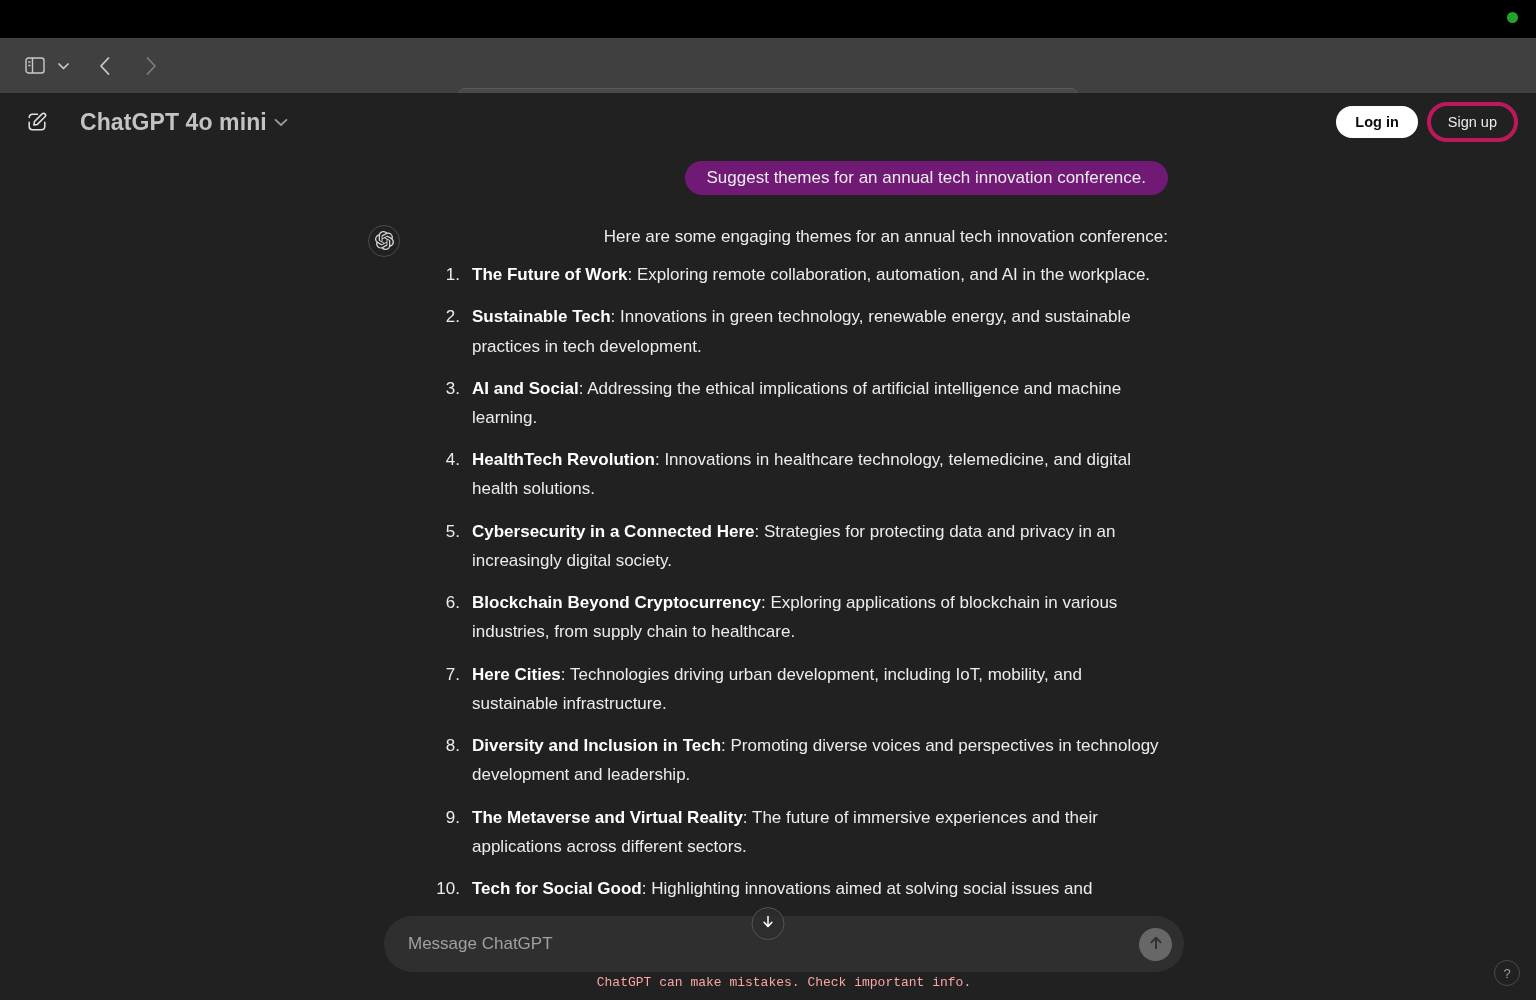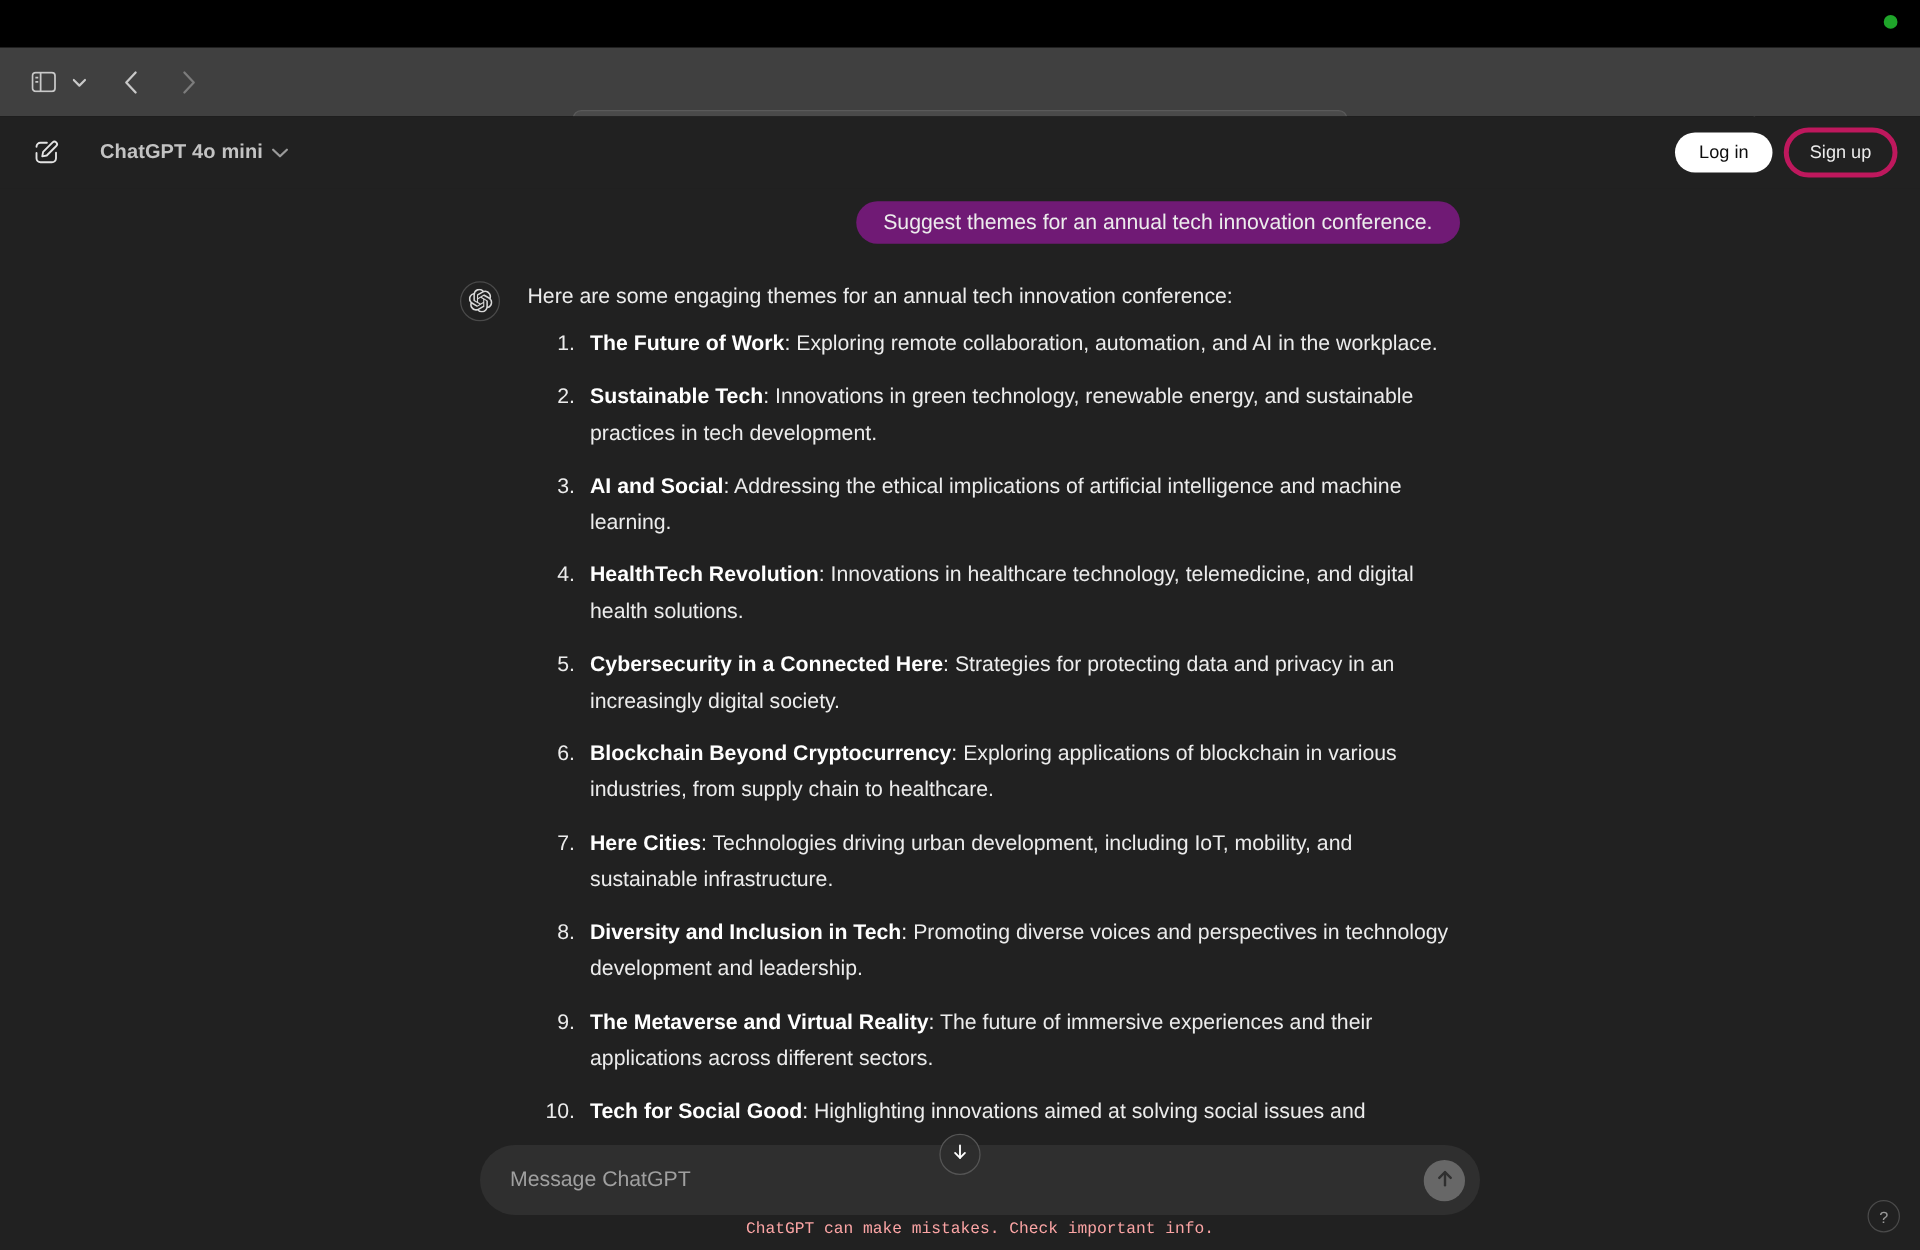--- a/index.html
+++ b/index.html
@@ -90,7 +90,7 @@
     margin-left: 16px;
     padding: 5px 8px; border-radius: 8px;
     color: #c3c3c3;
-    font-size: 16px; font-weight: 700;
+    font-size: 23px; font-weight: 700;
     letter-spacing: .1px;
   }
   .model-picker .chev { color: #9a9a9a; display: flex; }

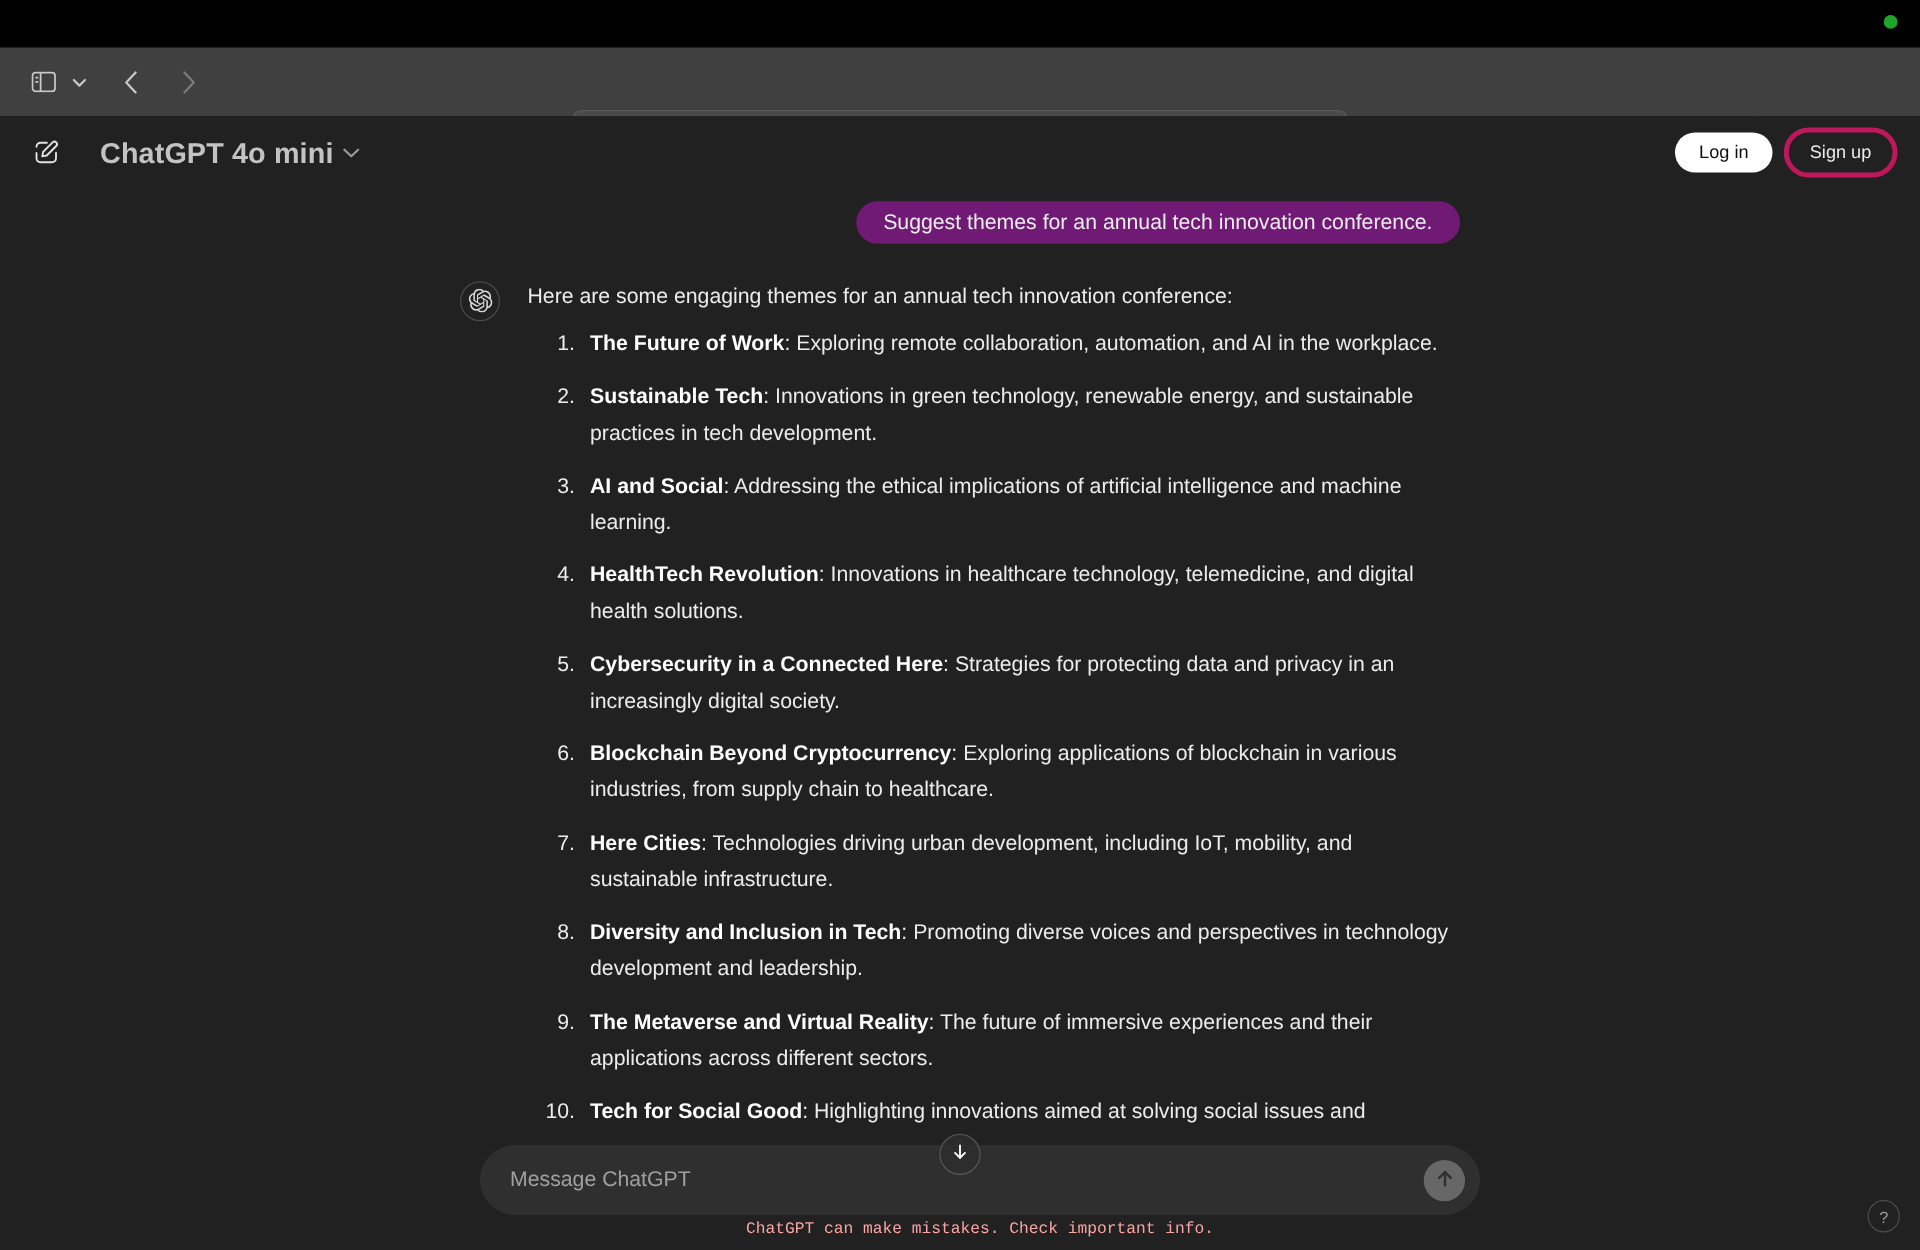--- a/index.html
+++ b/index.html
@@ -101,7 +101,7 @@
   }
   .btn-login {
     background: #ffffff; color: #0d0d0d;
-    font-size: 14.5px; font-weight: 400;
+    font-size: 14.5px; font-weight: 700;
     padding: 8px 19px; border-radius: 999px; border: none;
     font-family: "Liberation Sans", sans-serif;
   }

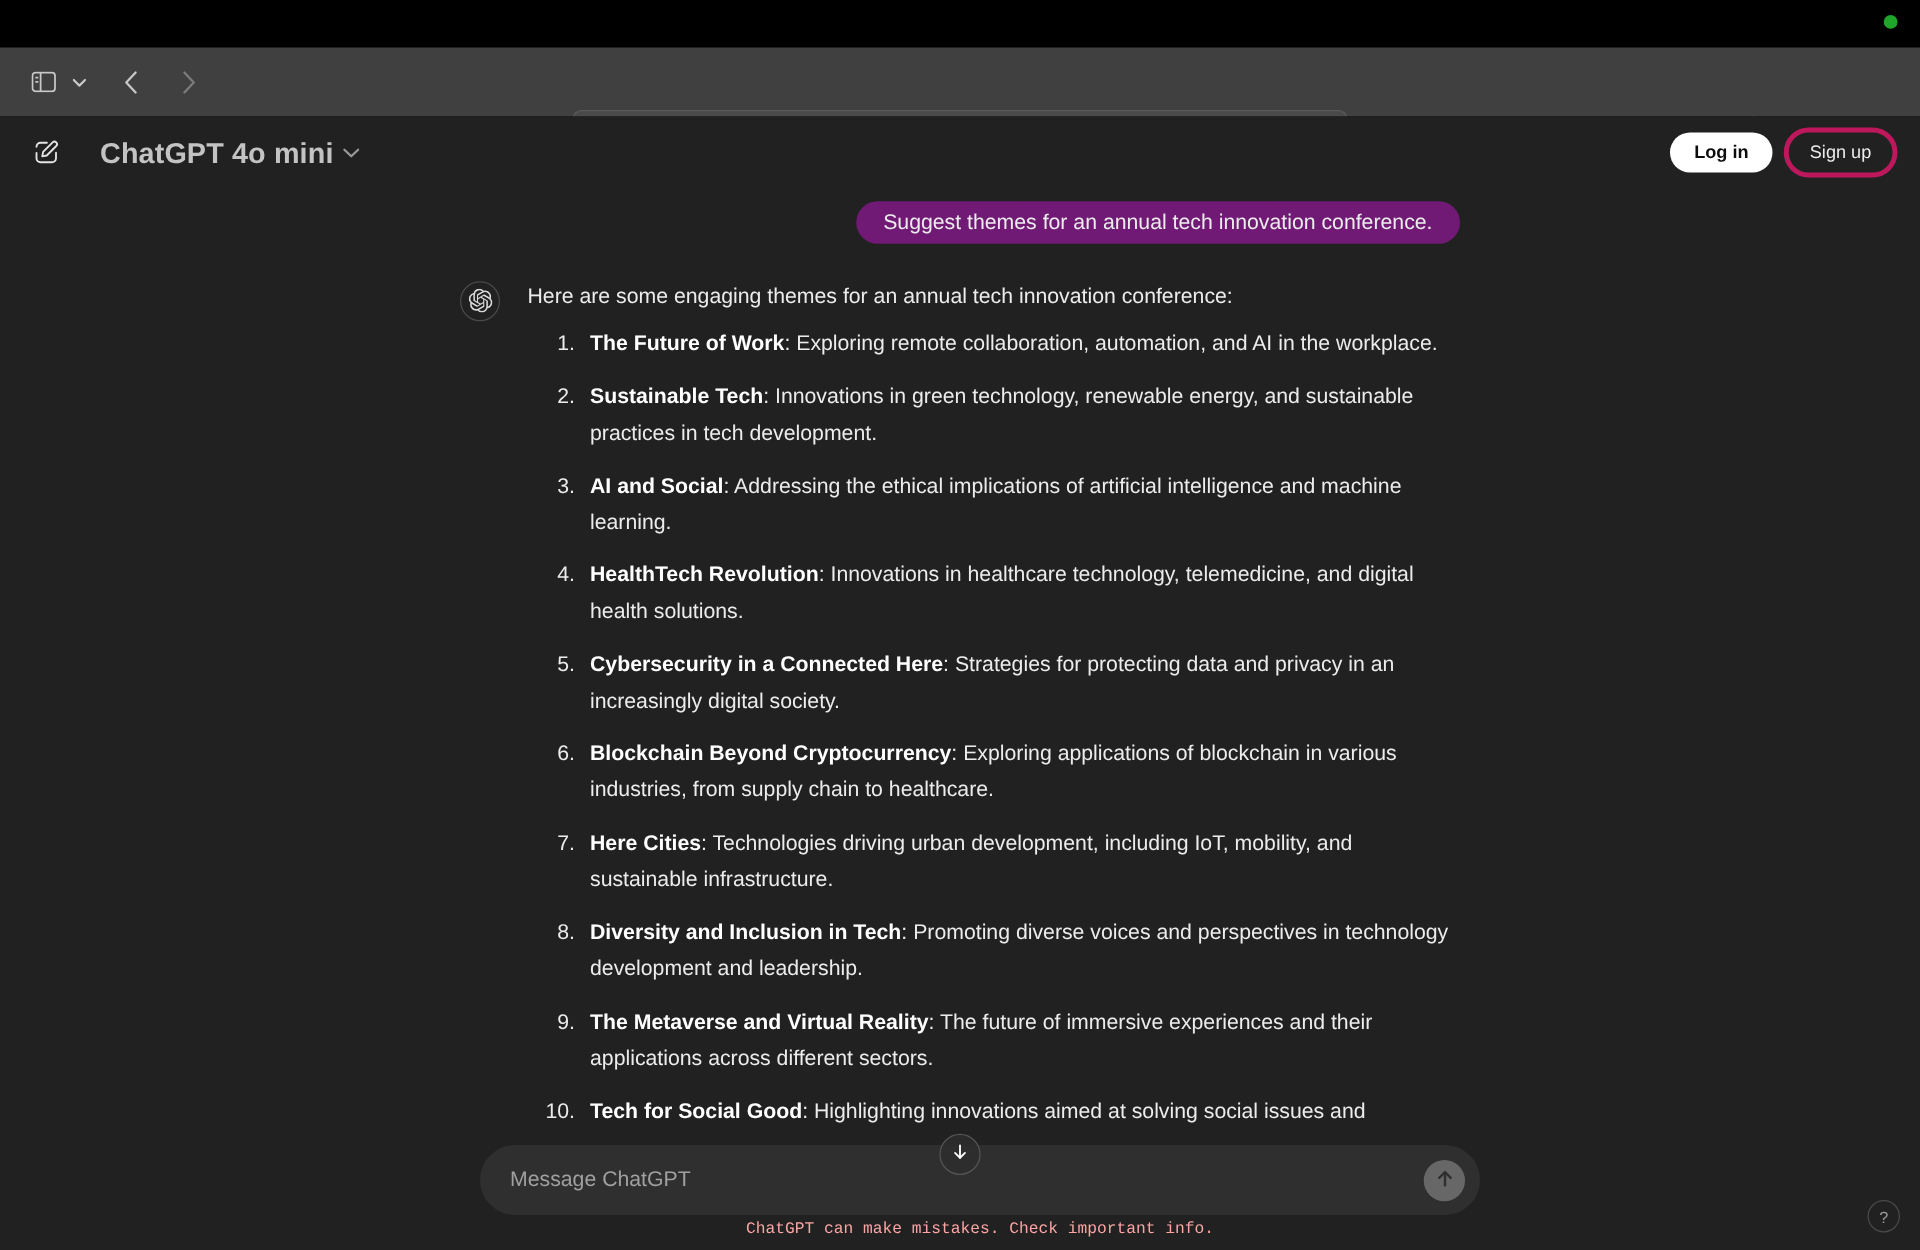--- a/index.html
+++ b/index.html
@@ -145,7 +145,7 @@
     margin-top: 2px;
   }
   .assistant-body { flex: 1; color: #ececec; font-size: 17px; line-height: 1.62; }
-  .assistant-intro { margin-bottom: 10px; }
+  .assistant-intro { margin-bottom: 10px; text-align: right; }
 
   ol.theme-list { list-style: none; counter-reset: li; margin: 0; padding: 0; }
   ol.theme-list > li {

